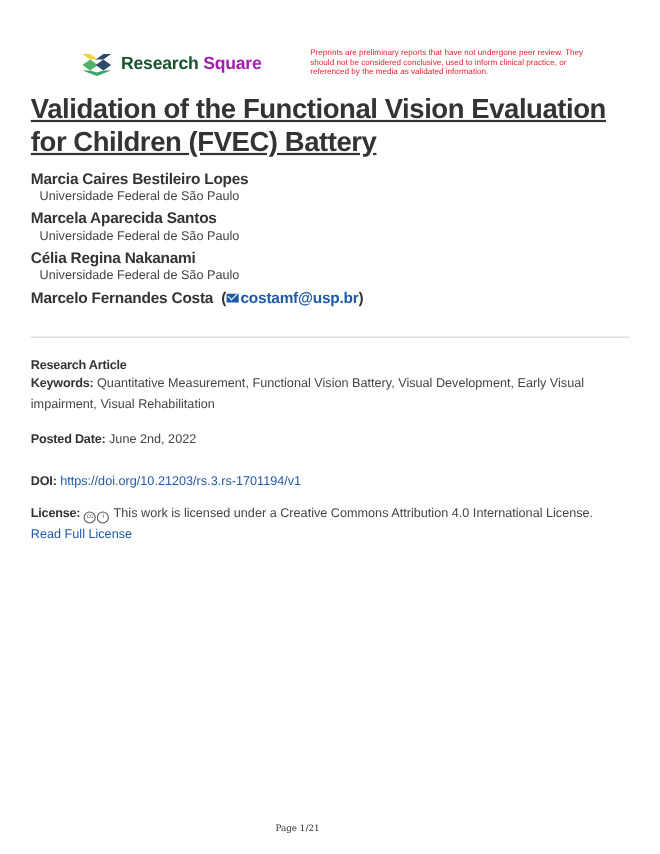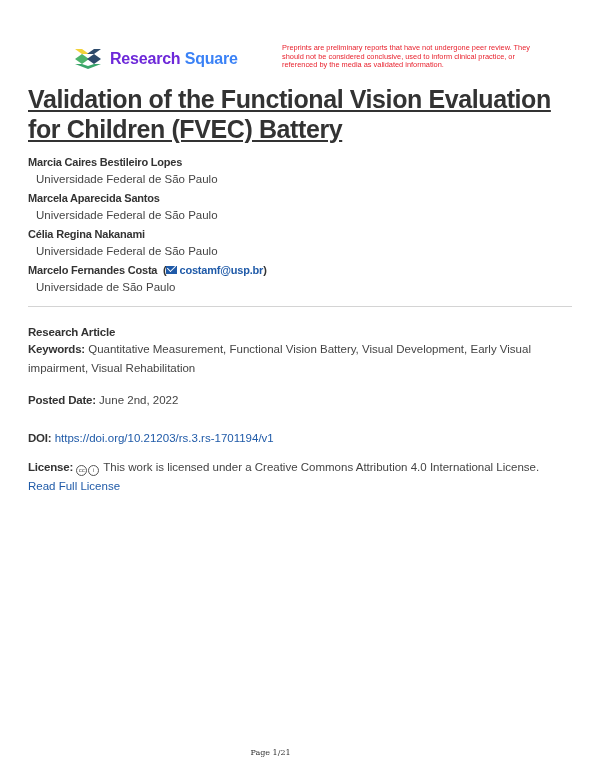--- a/index.html
+++ b/index.html
@@ -7,7 +7,7 @@
   .logo { position: absolute; left: 73px; top: 47px; display: flex; align-items: center; }
   .logo svg { width: 30px; height: 24px; }
   .logo-text { margin-left: 7px; font-size: 16px; font-weight: bold; letter-spacing: -0.2px; }
-  .logo-text .r { color: #6d28d9; }
+  .logo-text .r { color: #14532d; }
   .logo-text .s { color: #3b82f6; }
   .disclaimer { position: absolute; left: 282px; top: 44px; width: 270px; font-size: 7.4px; line-height: 8.6px; color: #e8222e; }
   .title { position: absolute; left: 28px; top: 84px; width: 540px; font-size: 25px; line-height: 30px; font-weight: bold; color: #333; letter-spacing: -0.4px; text-decoration: underline; }

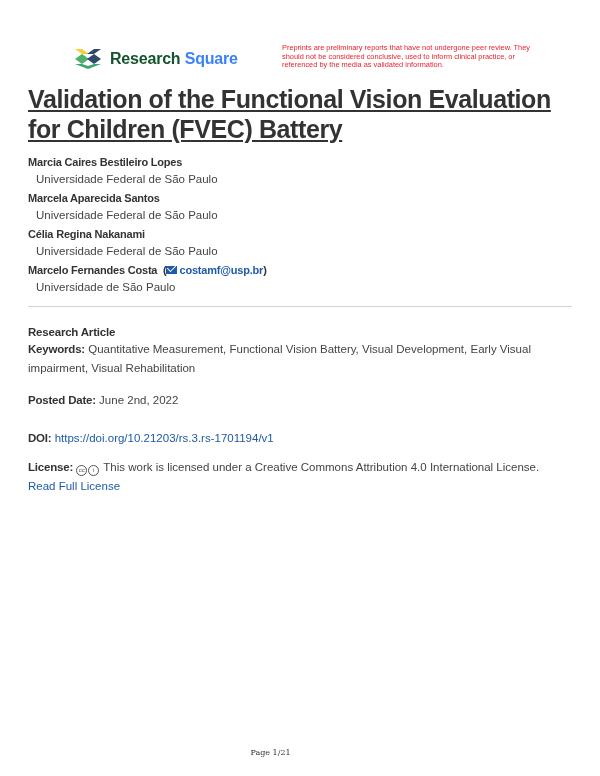--- a/index.html
+++ b/index.html
@@ -8,7 +8,7 @@
   .logo svg { width: 30px; height: 24px; }
   .logo-text { margin-left: 7px; font-size: 16px; font-weight: bold; letter-spacing: -0.2px; }
   .logo-text .r { color: #14532d; }
-  .logo-text .s { color: #3b82f6; }
+  .logo-text .s { color: #a21caf; }
   .disclaimer { position: absolute; left: 282px; top: 44px; width: 270px; font-size: 7.4px; line-height: 8.6px; color: #e8222e; }
   .title { position: absolute; left: 28px; top: 84px; width: 540px; font-size: 25px; line-height: 30px; font-weight: bold; color: #333; letter-spacing: -0.4px; text-decoration: underline; }
   .authors { position: absolute; left: 28px; top: 154px; width: 540px; }

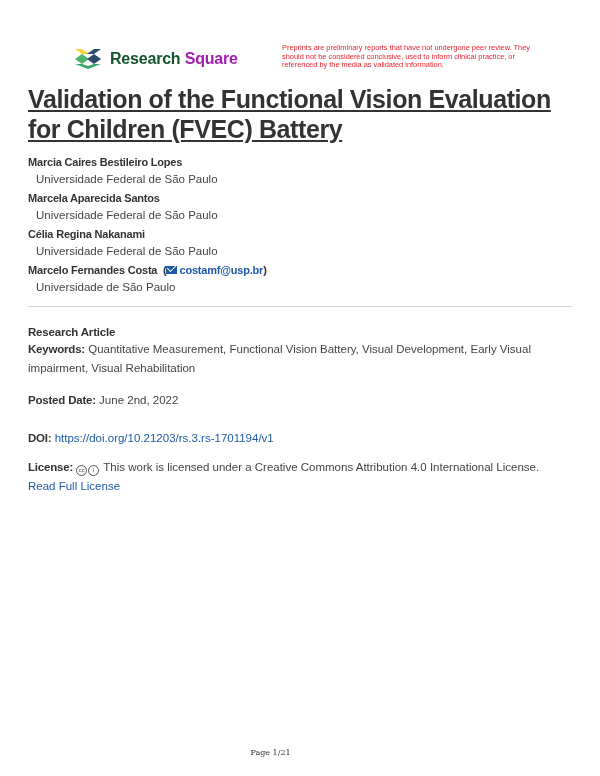--- a/index.html
+++ b/index.html
@@ -12,7 +12,7 @@
   .disclaimer { position: absolute; left: 282px; top: 44px; width: 270px; font-size: 7.4px; line-height: 8.6px; color: #e8222e; }
   .title { position: absolute; left: 28px; top: 84px; width: 540px; font-size: 25px; line-height: 30px; font-weight: bold; color: #333; letter-spacing: -0.4px; text-decoration: underline; }
   .authors { position: absolute; left: 28px; top: 154px; width: 540px; }
-  .author-name { font-size: 11px; font-weight: bold; color: #333; height: 17px; line-height: 17px; letter-spacing: -0.2px; }
+  .author-name { font-size: 14px; font-weight: bold; color: #333; height: 17px; line-height: 17px; letter-spacing: -0.2px; }
   .affil { font-size: 11.5px; color: #444; margin-left: 8px; height: 19px; line-height: 17px; }
   .email { color: #1f5aa8; font-weight: bold; }
   .mail-icon { display: inline-block; width: 11px; height: 8px; background: #1f5aa8; position: relative; vertical-align: 0px; margin-right: 2px; }

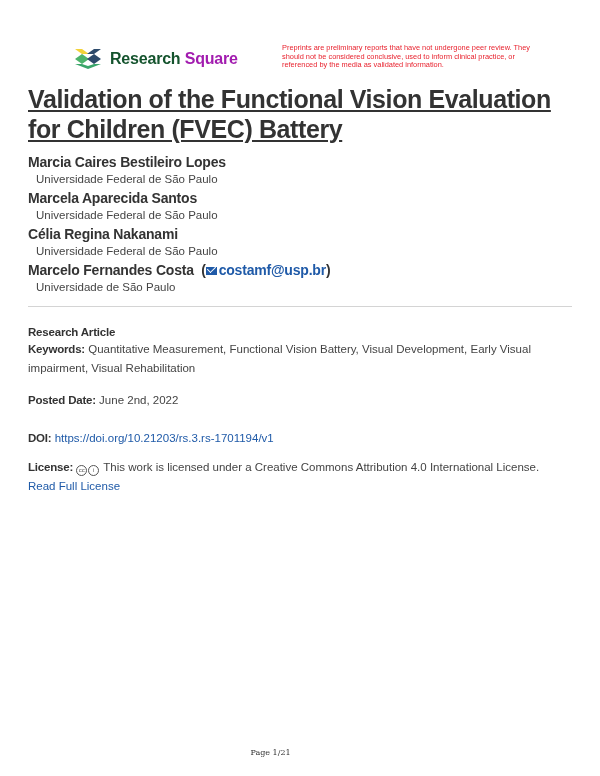--- a/index.html
+++ b/index.html
@@ -60,7 +60,6 @@
       <span>Marcelo Fernandes Costa</span>
       &nbsp;(<span class="mail-icon"></span><a class="email">costamf@usp.br</a>)
     </div>
-    <div class="affil">Universidade de São Paulo</div>
   </div>
 </div>
 

